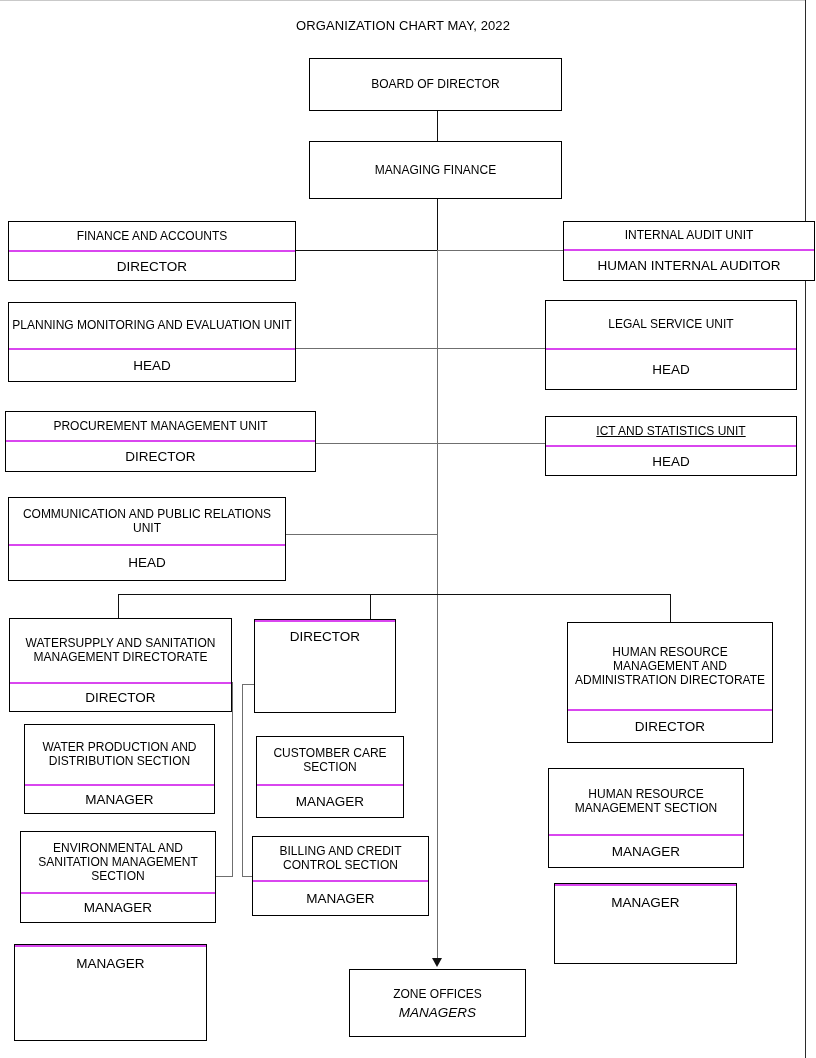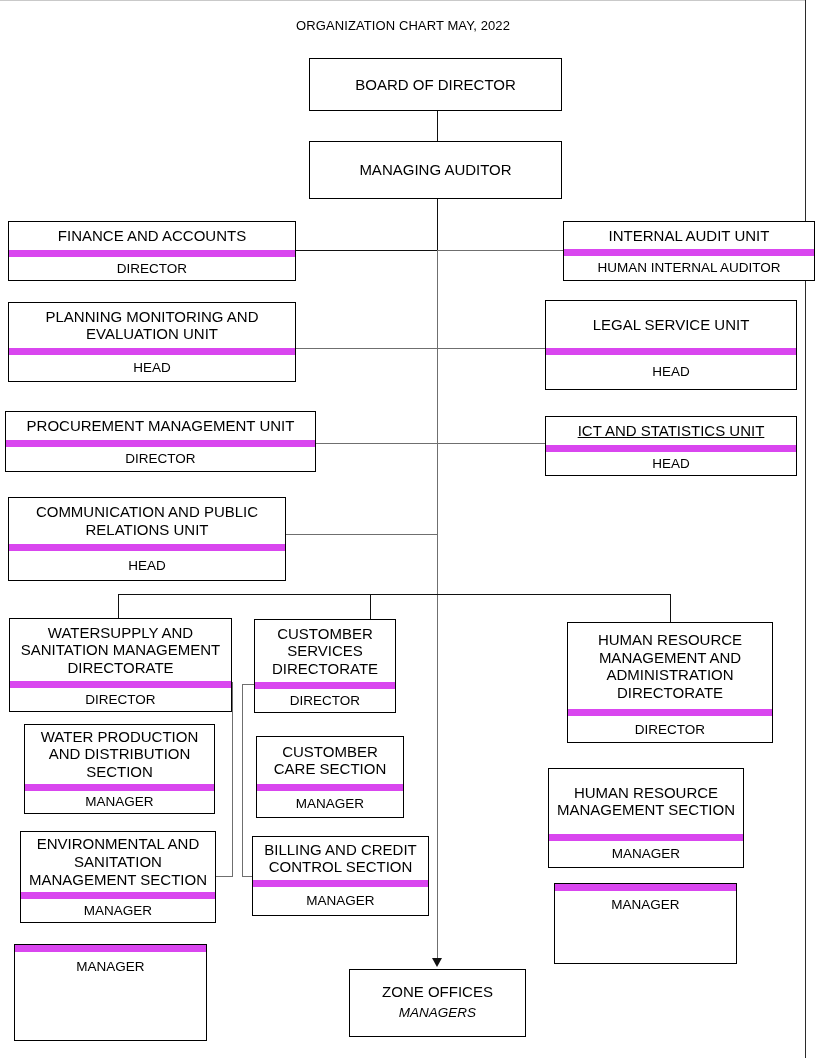--- a/index.html
+++ b/index.html
@@ -58,7 +58,7 @@
     justify-content: center;
     text-align: center;
     line-height: 1.18;
-    font-size: 15px;
+    font-size: 12px;
     color: #000;
     padding: 2px 3px;
   }

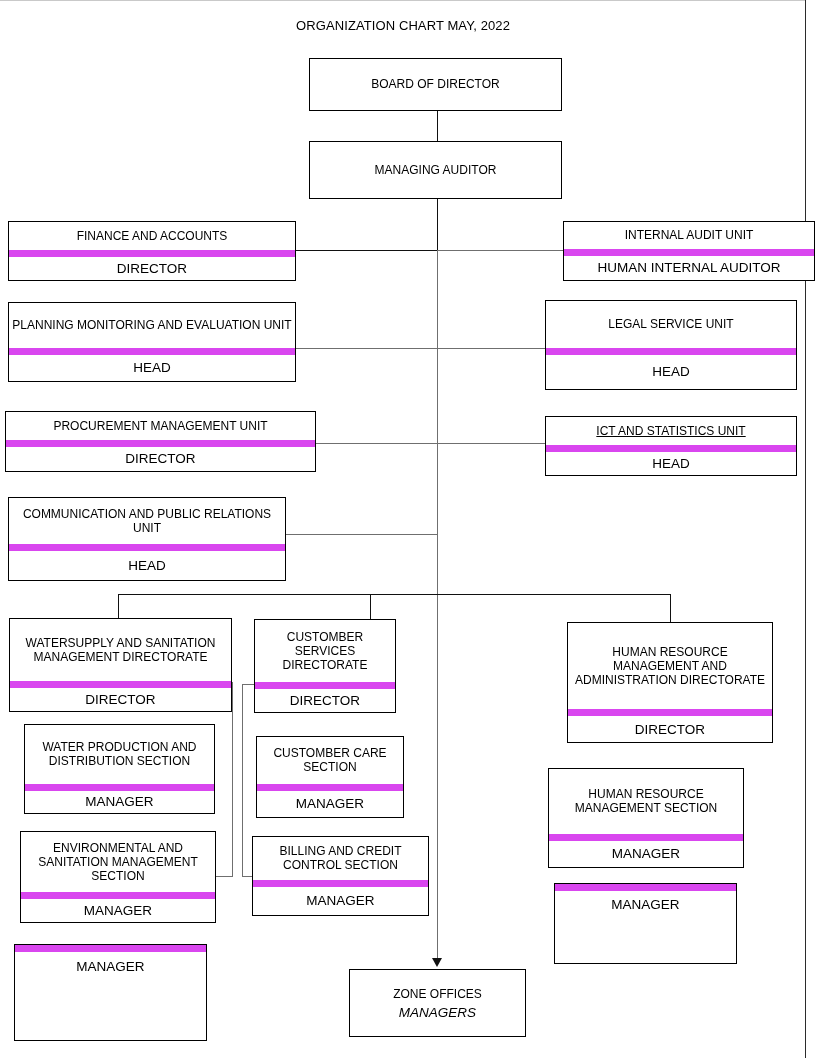--- a/index.html
+++ b/index.html
@@ -139,7 +139,7 @@
   </div>
 
   <div class="node no-divider" style="left:309px; top:141px; width:253px; height:58px;">
-    <div class="title-cell">MANAGING AUDITOR</div>
+    <div class="title-cell">MANAGING FINANCE</div>
   </div>
 
   <div class="node" style="left:8px; top:221px; width:288px; height:60px;">

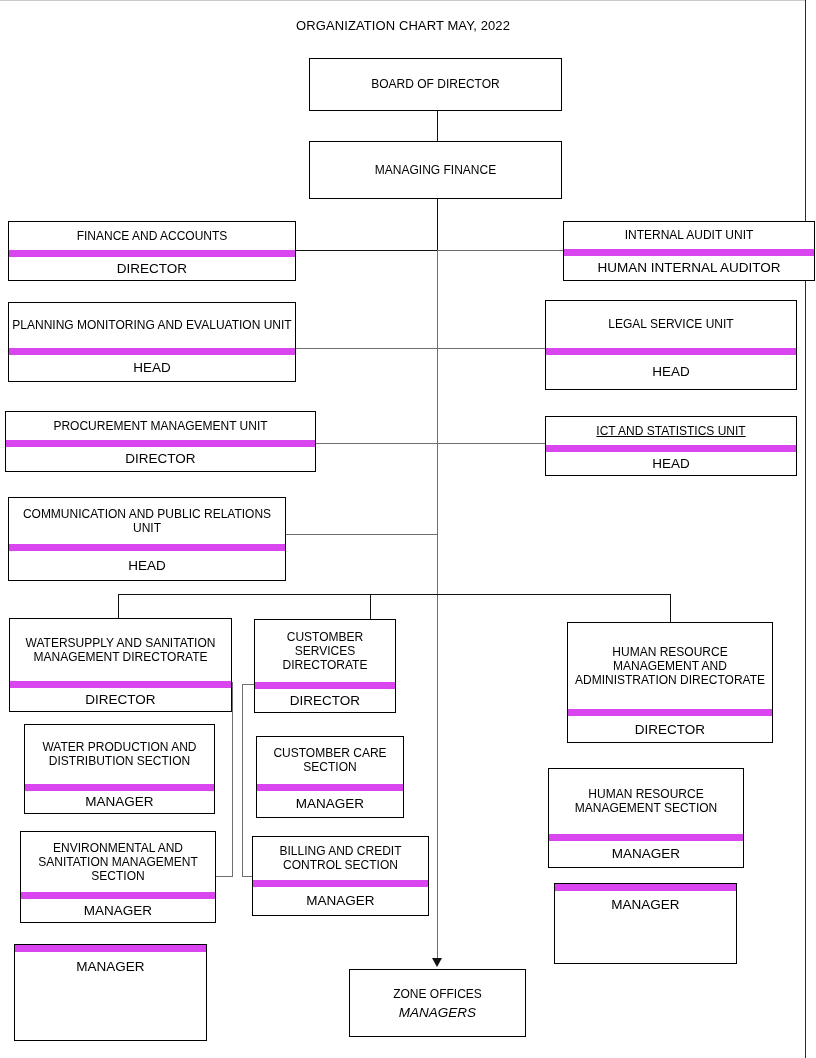--- a/index.html
+++ b/index.html
@@ -64,7 +64,7 @@
   }
   .node .role-cell {
     box-sizing: border-box;
-    border-top: 7px solid #d946ef;
+    border-top: 2px solid #d946ef;
     display: flex;
     align-items: center;
     justify-content: center;

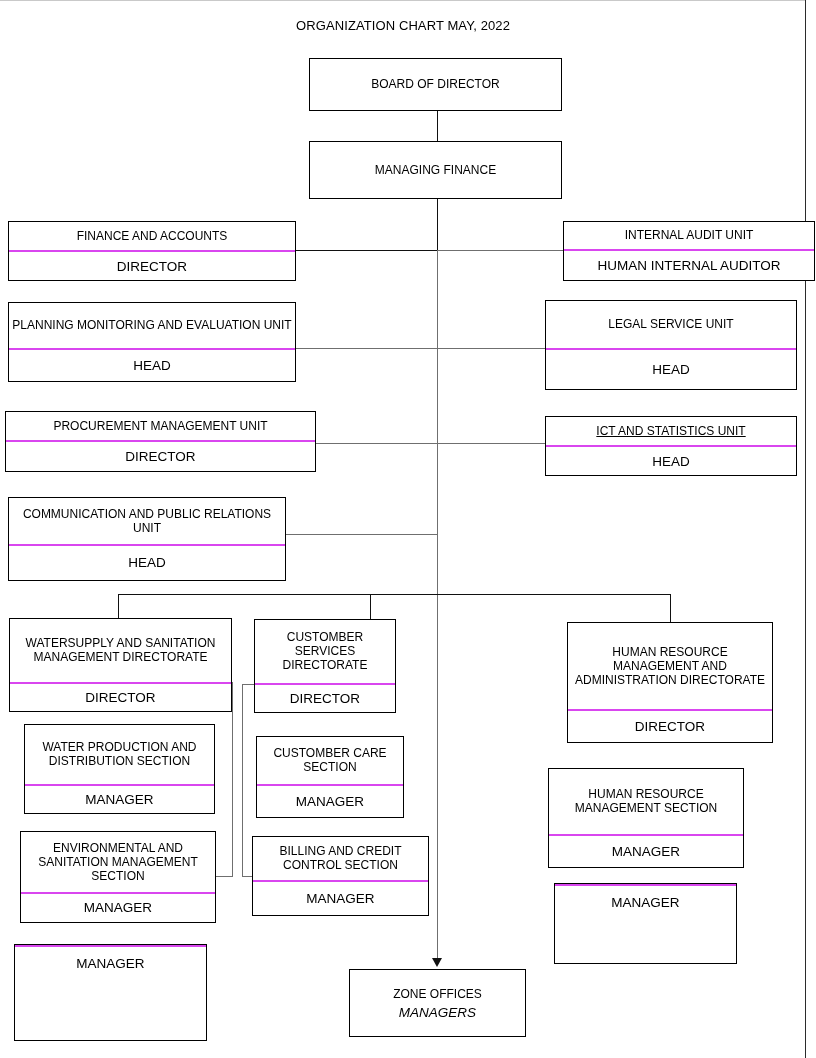--- a/index.html
+++ b/index.html
@@ -197,7 +197,6 @@
   </div>
 
   <div class="node" style="left:254px; top:619px; width:142px; height:94px;">
-    <div class="title-cell" style="height:64px;">CUSTOMBER SERVICES DIRECTORATE</div>
     <div class="role-cell" style="height:30px;">DIRECTOR</div>
   </div>
 

